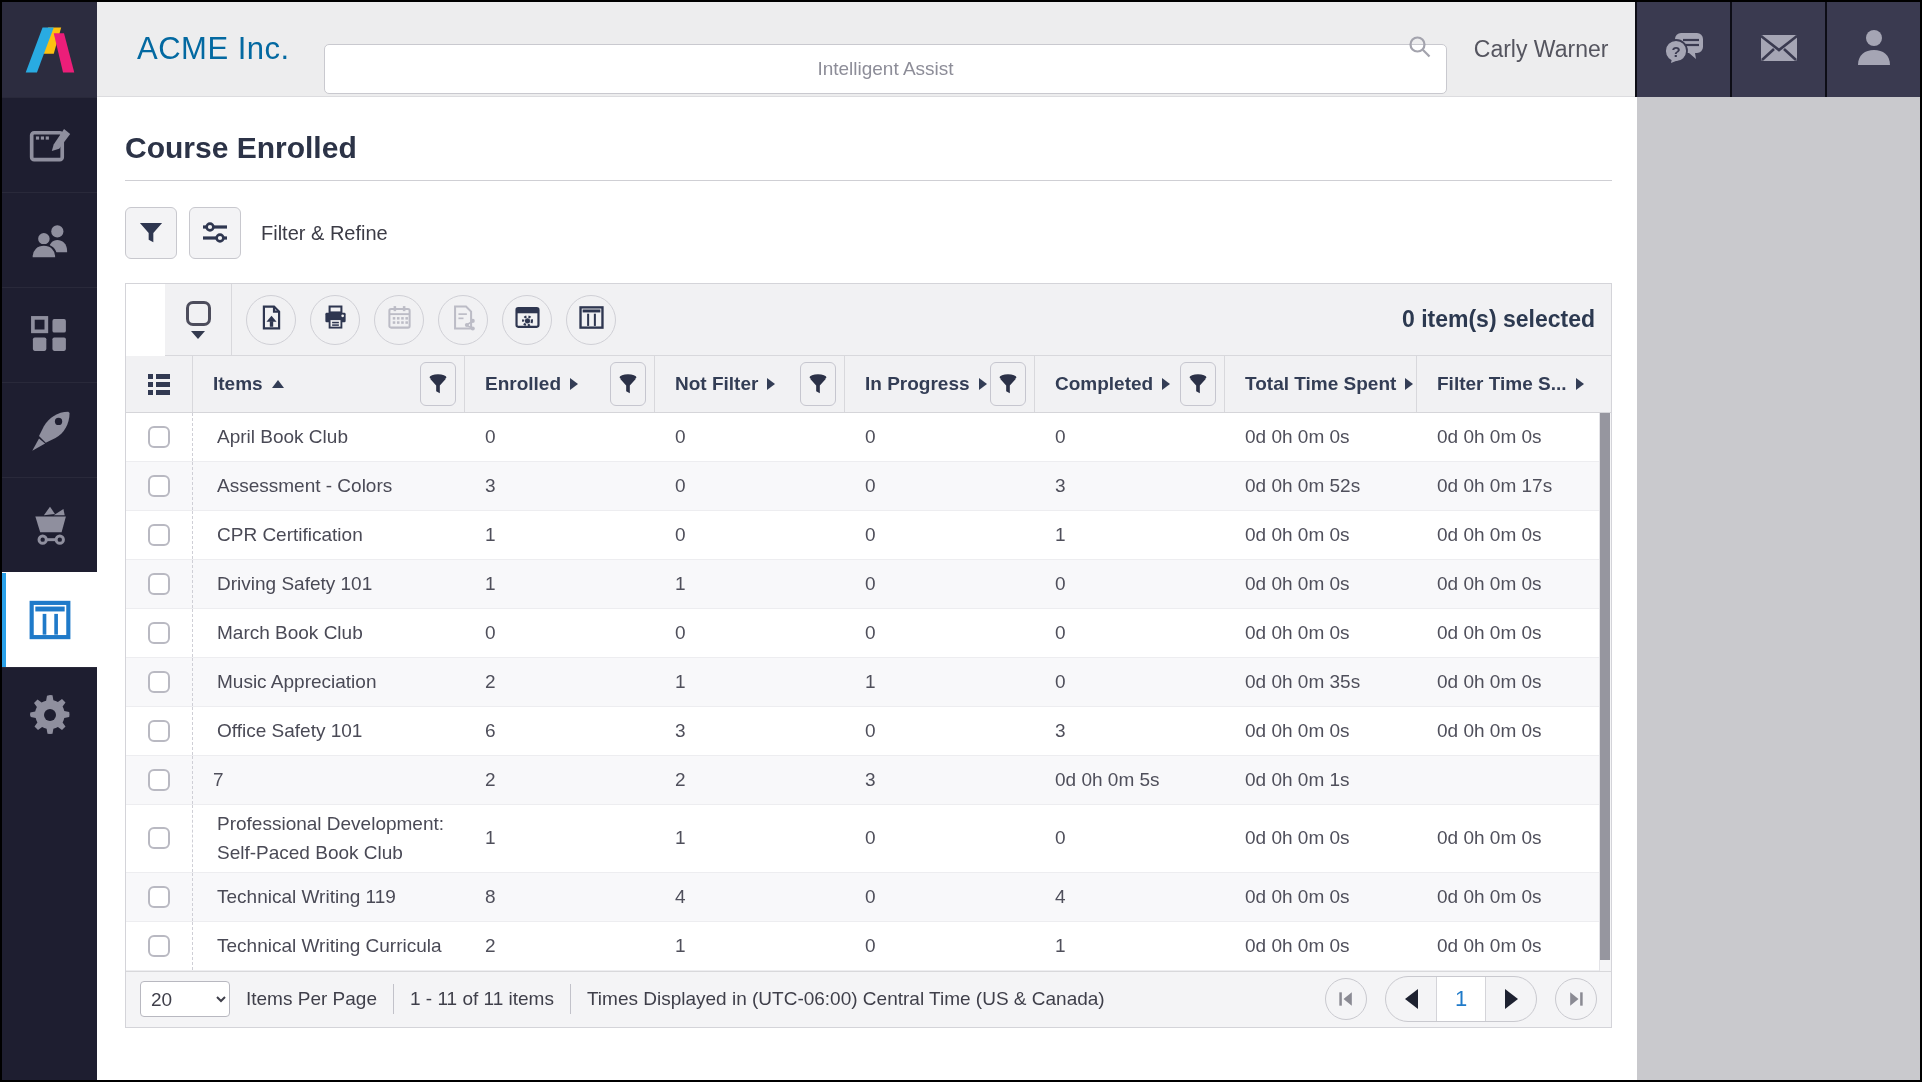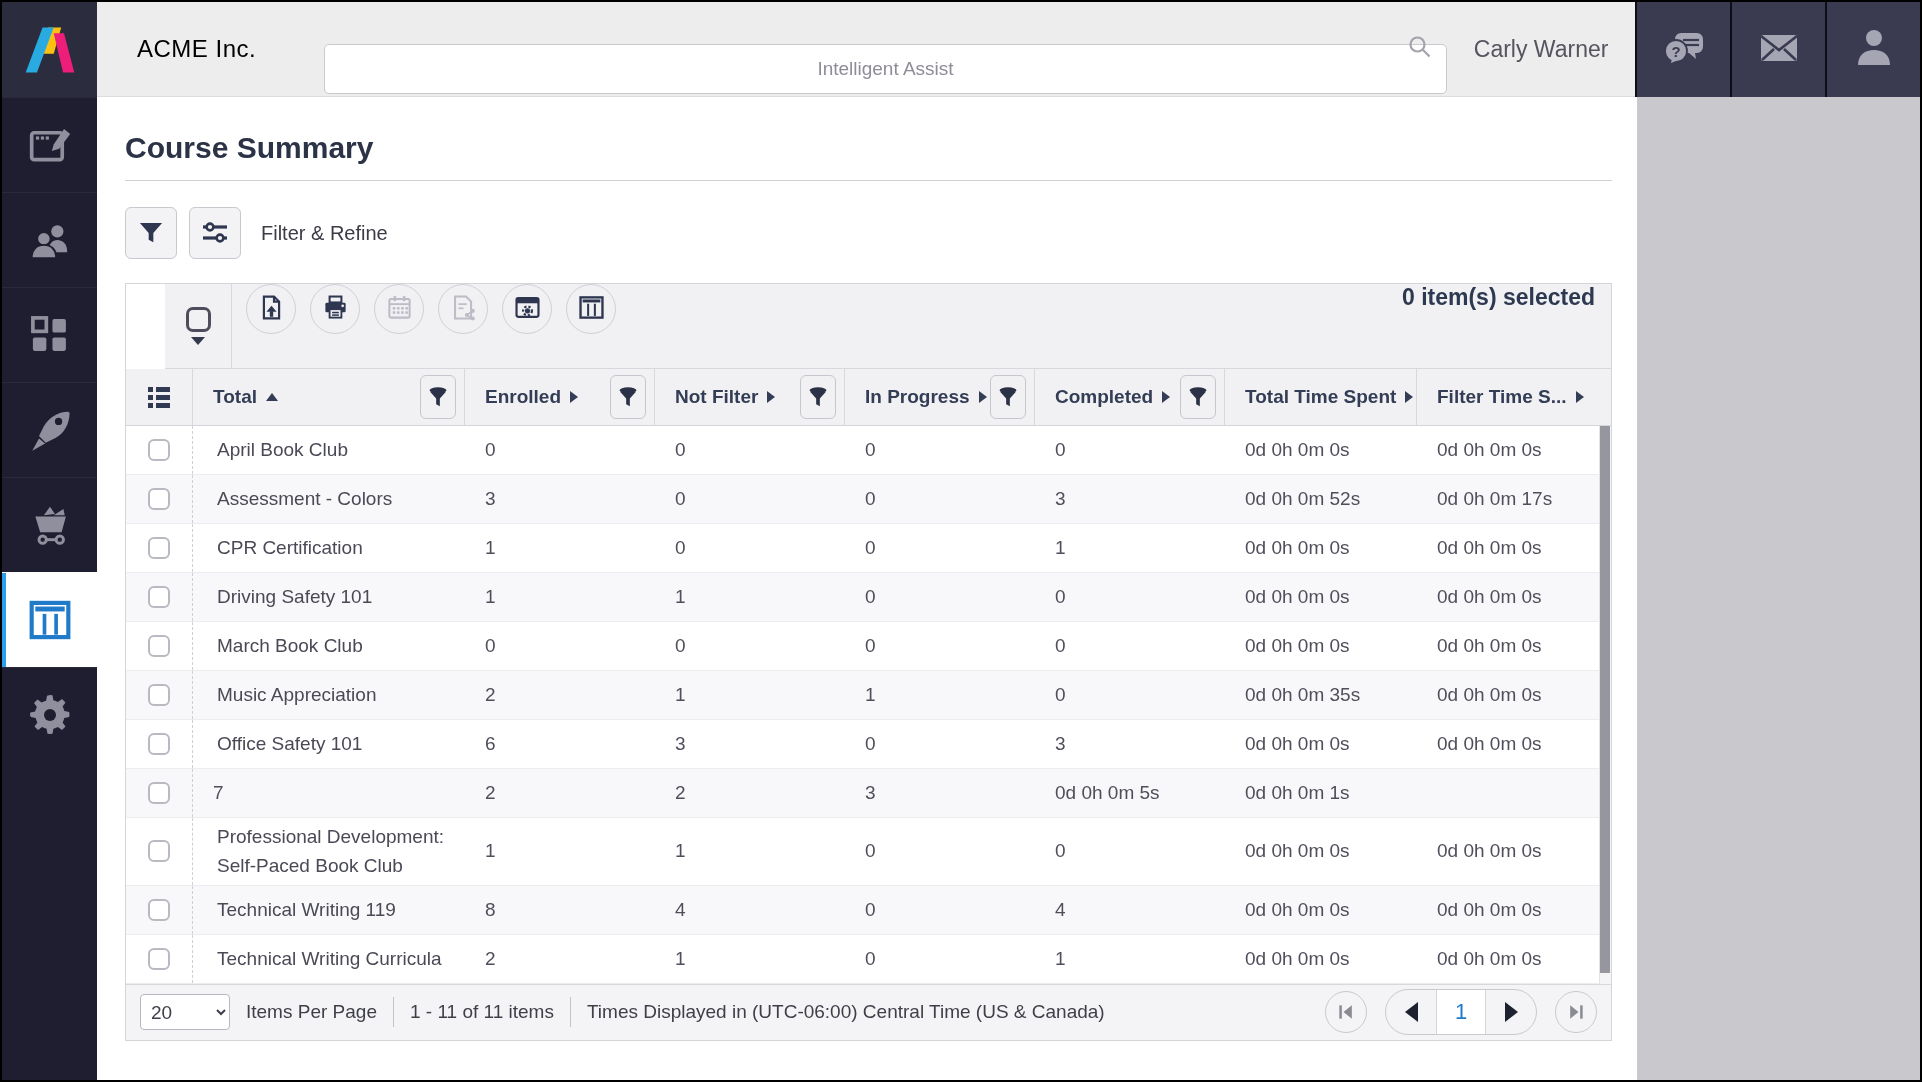--- a/index.html
+++ b/index.html
@@ -27,7 +27,7 @@
   .topbar { position:absolute; left:95px; right:0; top:0; height:95px; background:var(--topbar-bg);
             display:flex; align-items:stretch; border-bottom:1px solid #dcdcdf; }
   .brand-zone { width:227px; display:flex; align-items:center; padding-left:40px; }
-  .brand-name { font-size:24px; font-weight:300; color:#000000; letter-spacing:.5px; }
+  .brand-name { font-size:31px; font-weight:300; color:#0369a1; letter-spacing:.5px; }
   .search-zone { width:1125px; display:flex; align-items:center; position:relative; }
   .search-input { width:100%; height:50px; border:1px solid #c9c9cf; border-radius:5px;
                   background:#fff; text-align:center; font-size:19px; color:#3c3c46;

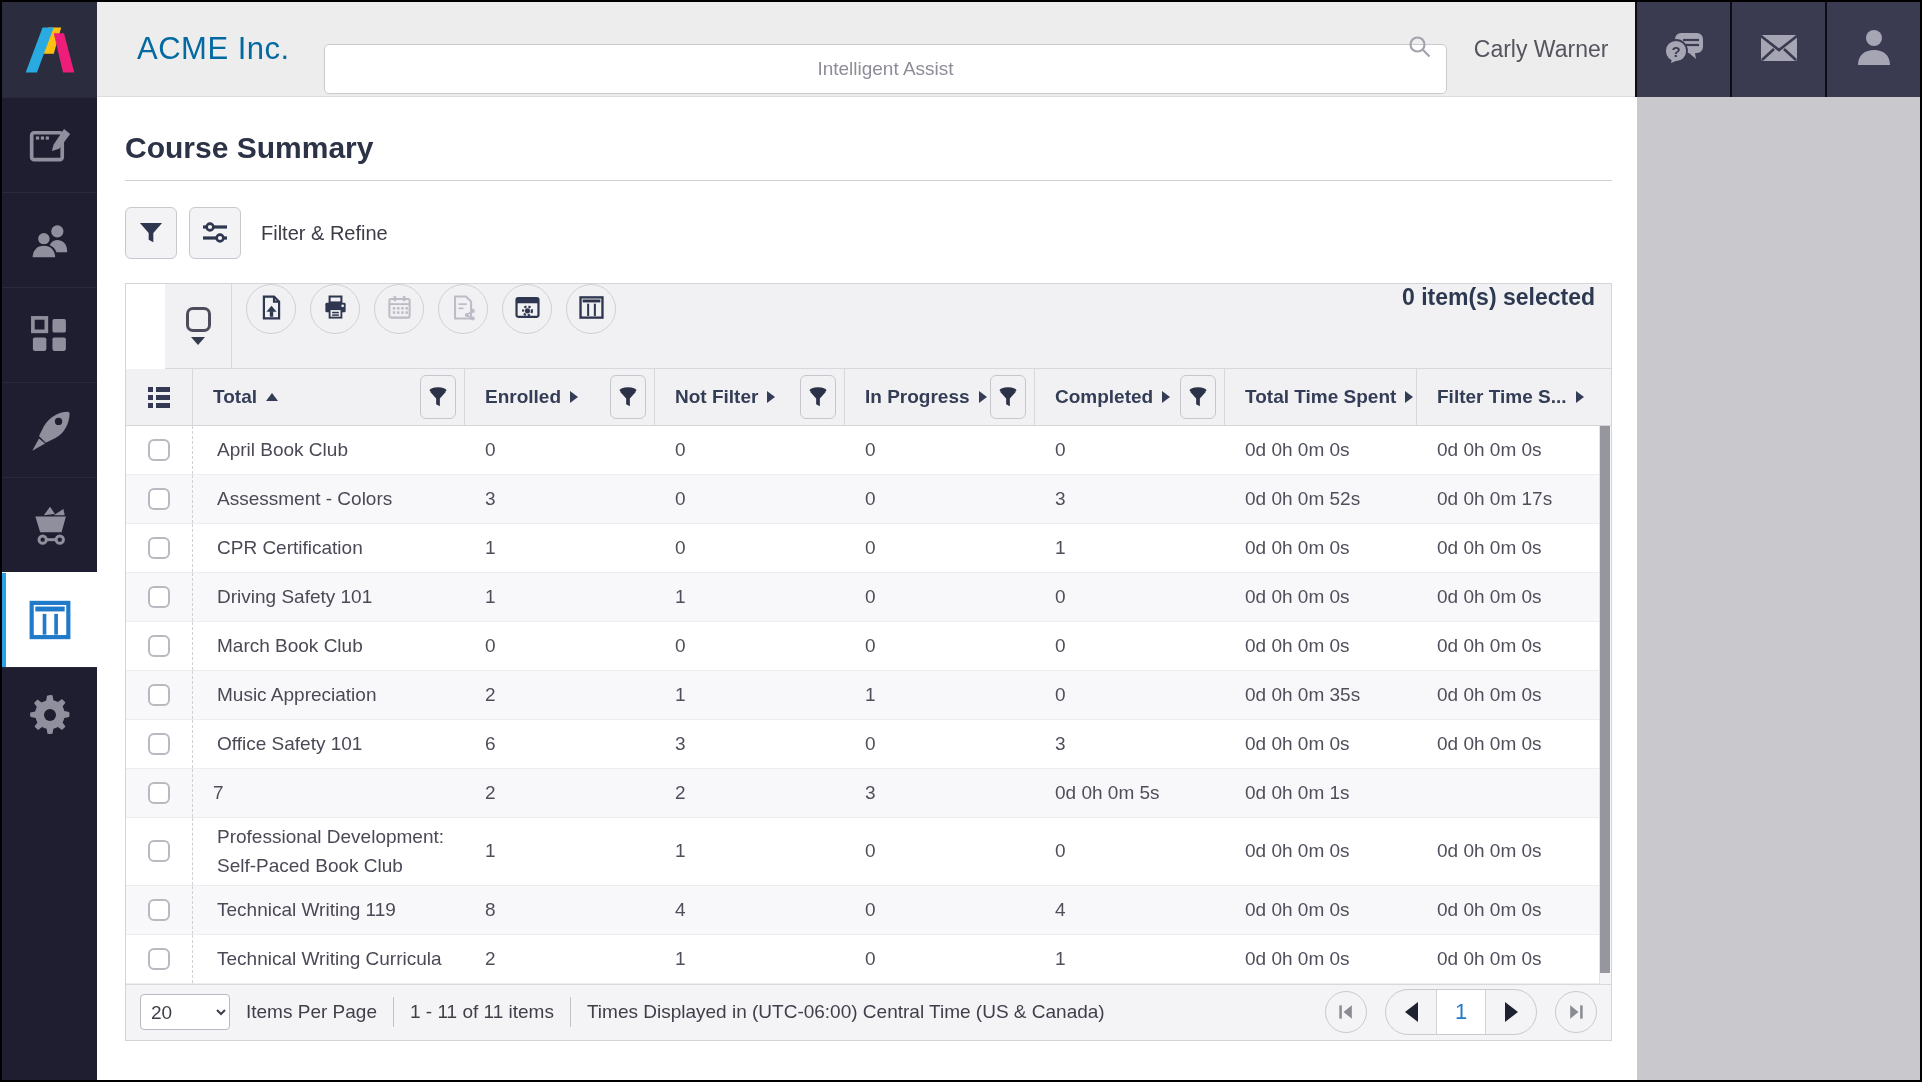--- a/index.html
+++ b/index.html
@@ -257,7 +257,7 @@
 
   <div class="main">
     <div class="content">
-      <div class="page-title">Course Summary</div>
+      <div class="page-title">Course Enrolled</div>
       <div class="title-divider"></div>
 
       <div class="filter-row">

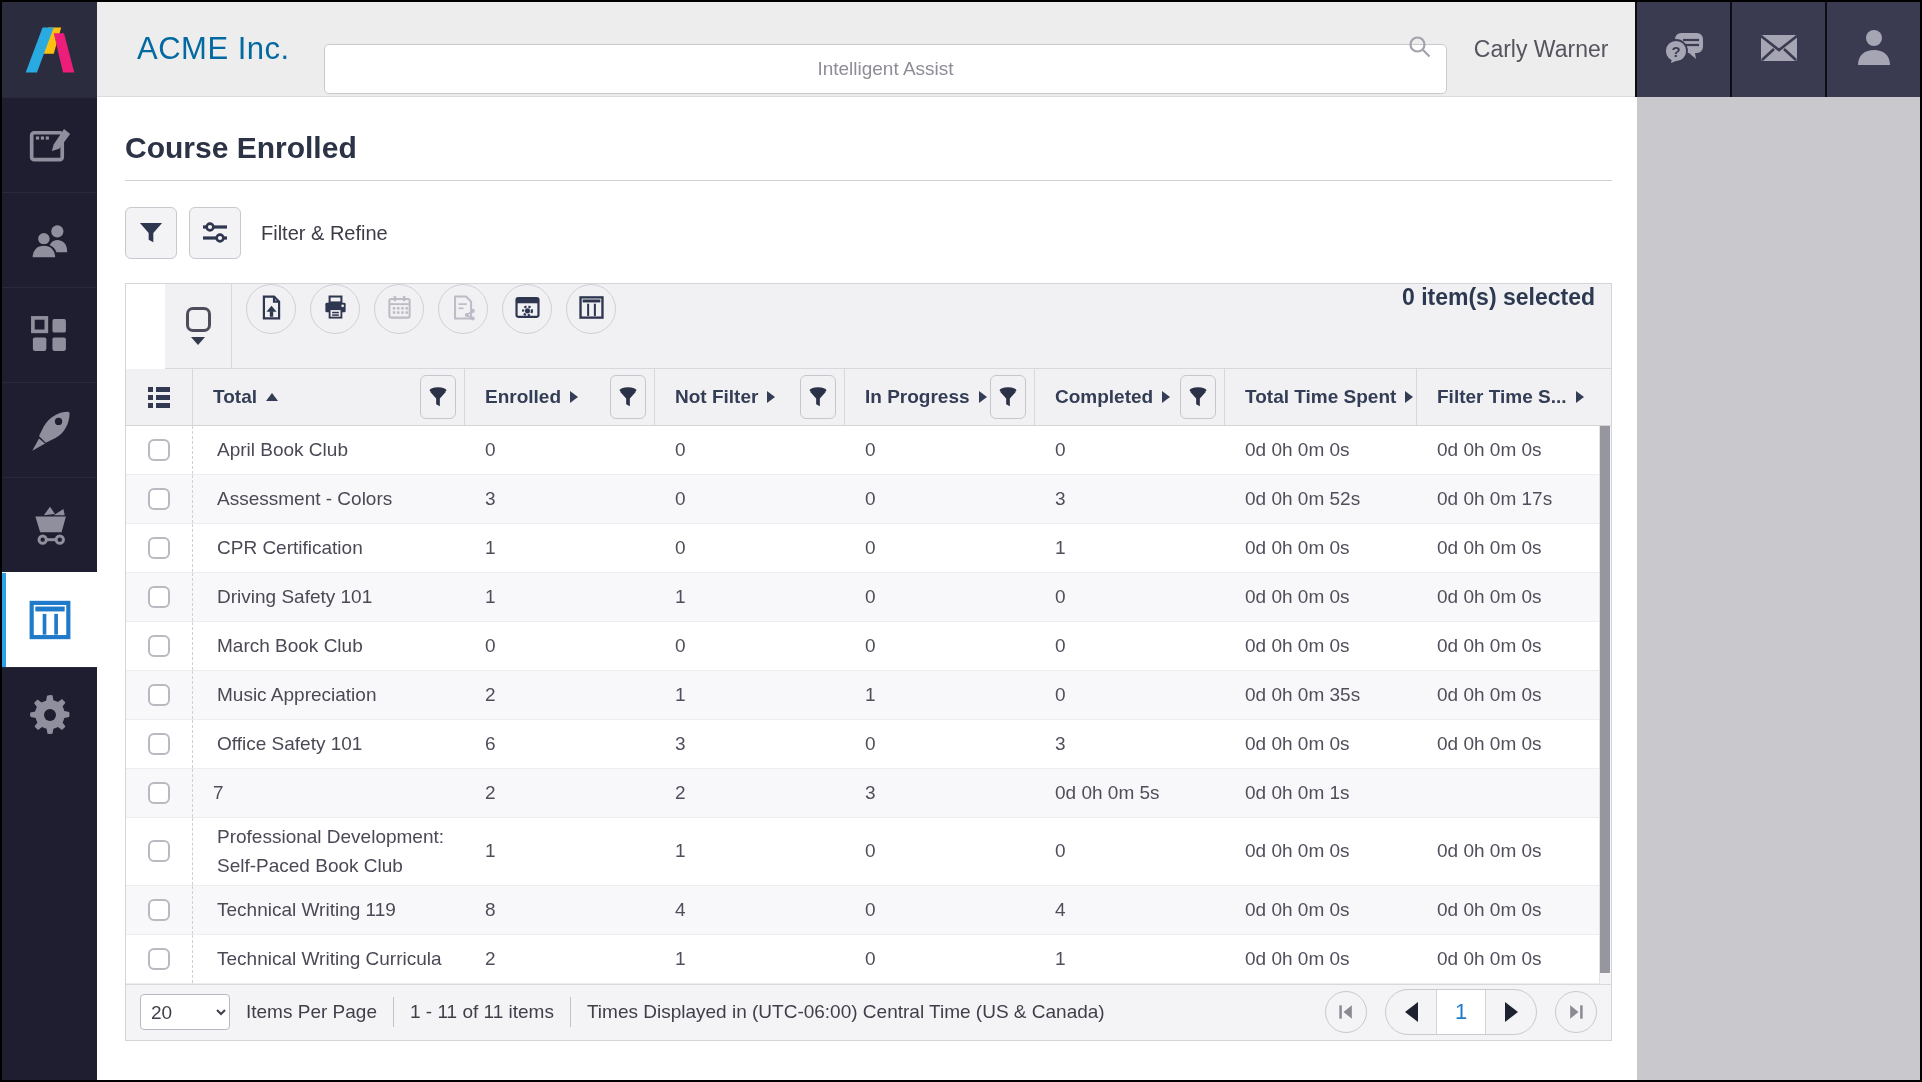--- a/index.html
+++ b/index.html
@@ -59,7 +59,7 @@
   
   .grid-box { margin-top:24px; width:1487px; border:1px solid var(--border); background:#fff; }
 
-  .gtoolbar { height:85px; background:var(--panel-bg); display:flex; align-items:flex-start;
+  .gtoolbar { height:72px; background:var(--panel-bg); display:flex; align-items:center;
               border-bottom:1px solid #d8d8dc;margin-left:39px; }
   .sel-cell { width:67px; height:100%; border-right:1px solid #d8d8dc;
               display:flex; flex-direction:column; align-items:center; justify-content:center; cursor:pointer; }

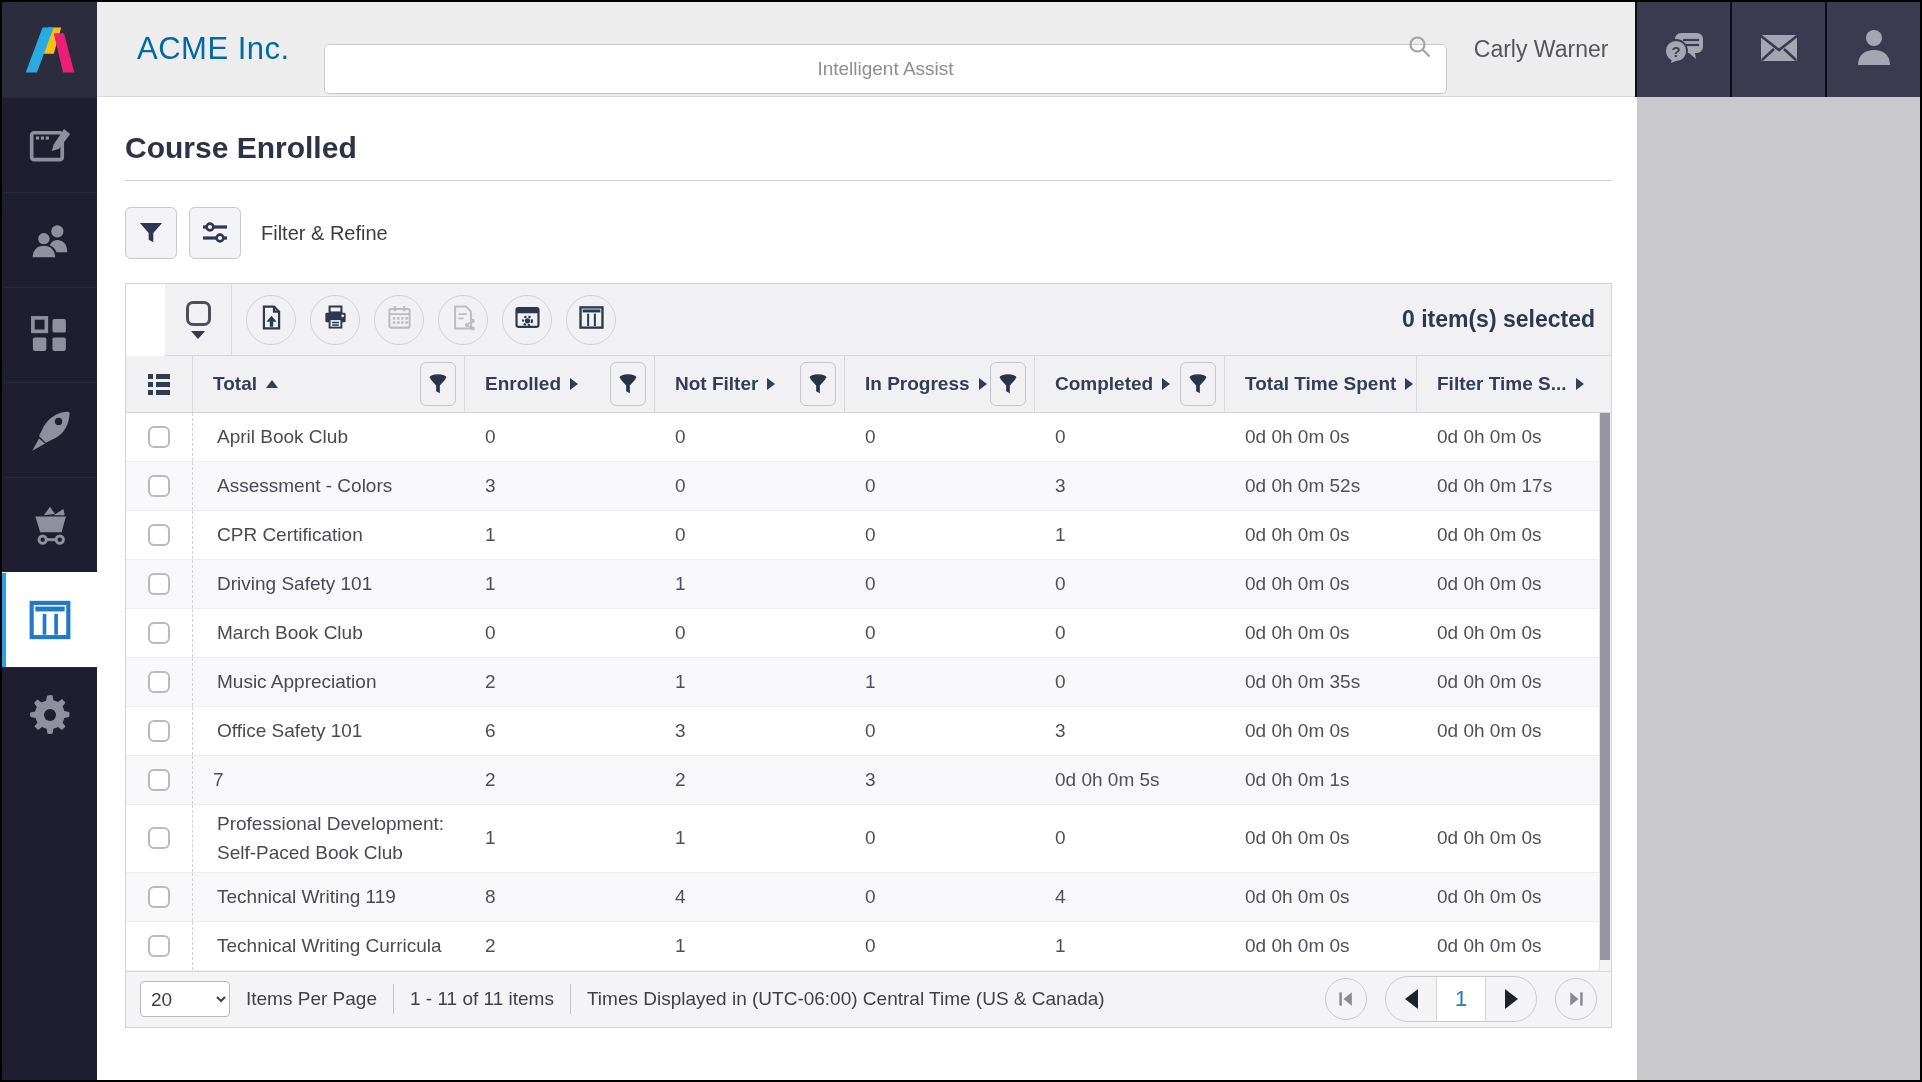--- a/index.html
+++ b/index.html
@@ -367,7 +367,7 @@
                 </svg></span>
             </div>
             <div class="th">
-              <span class="lbl">Total</span>
+              <span class="lbl">Items</span>
               <span class="tri-up"></span>
               <button class="flt">
                 <svg viewBox="0 0 24 24">

